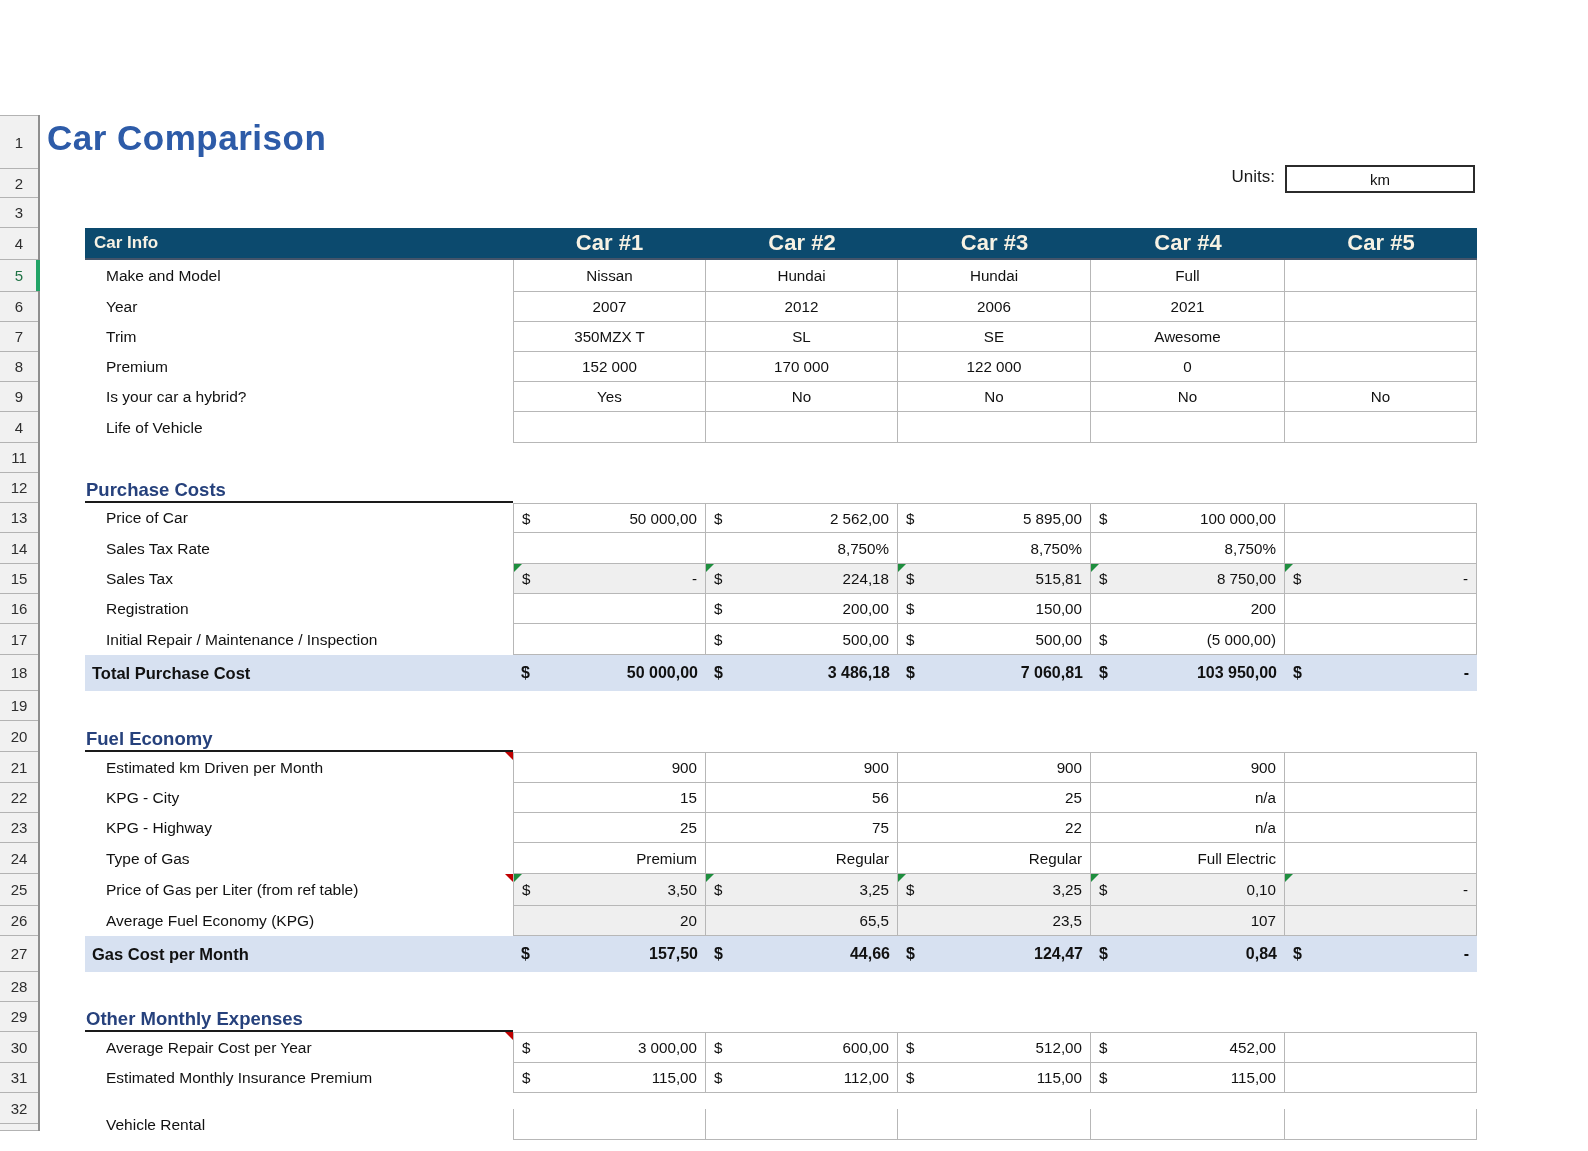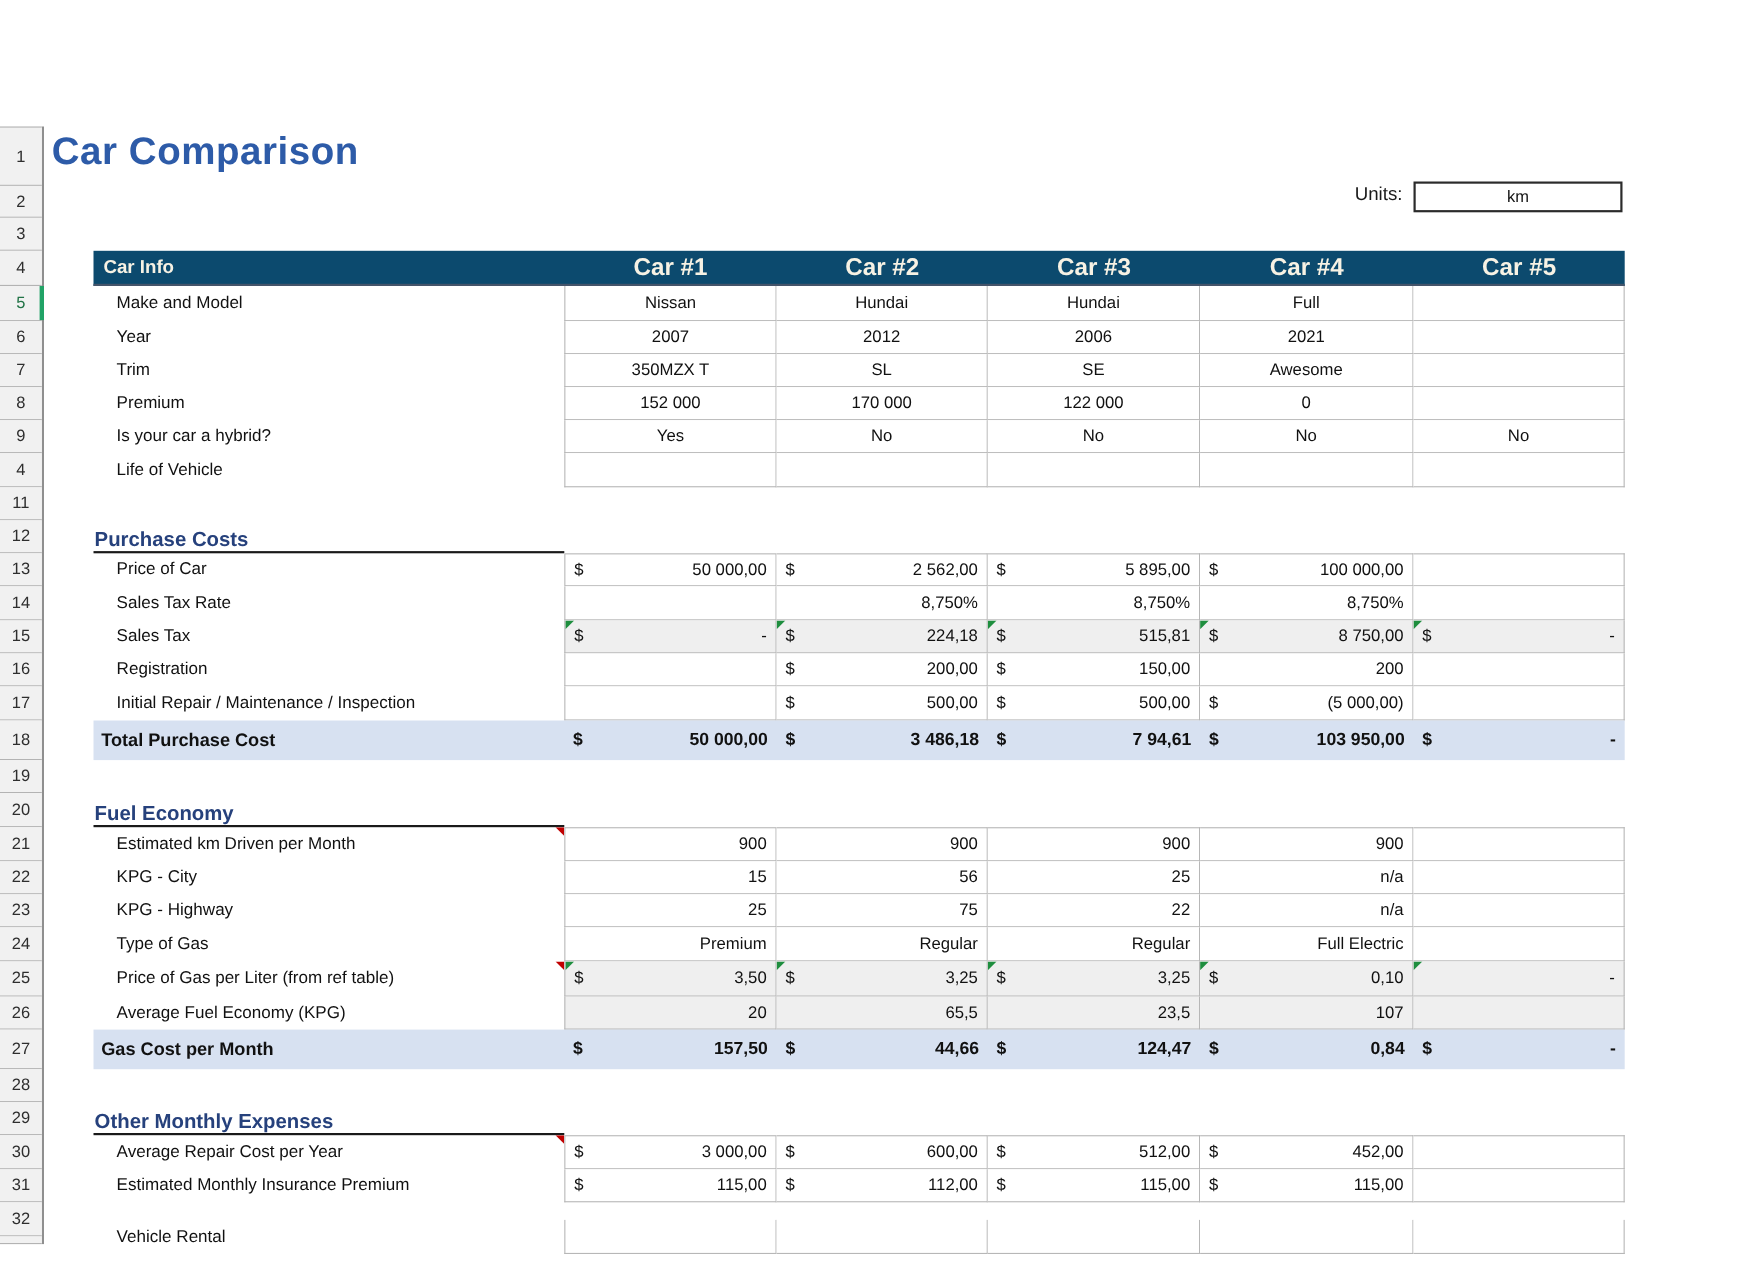--- a/index.html
+++ b/index.html
@@ -265,7 +265,7 @@
         </div>
         <div class="cell dcell" style="width: 193px;">
           <span class="sym">$</span>
-          <span class="val">7 94,61</span>
+          <span class="val">7 060,81</span>
         </div>
         <div class="cell dcell" style="width: 194px;">
           <span class="sym">$</span>

